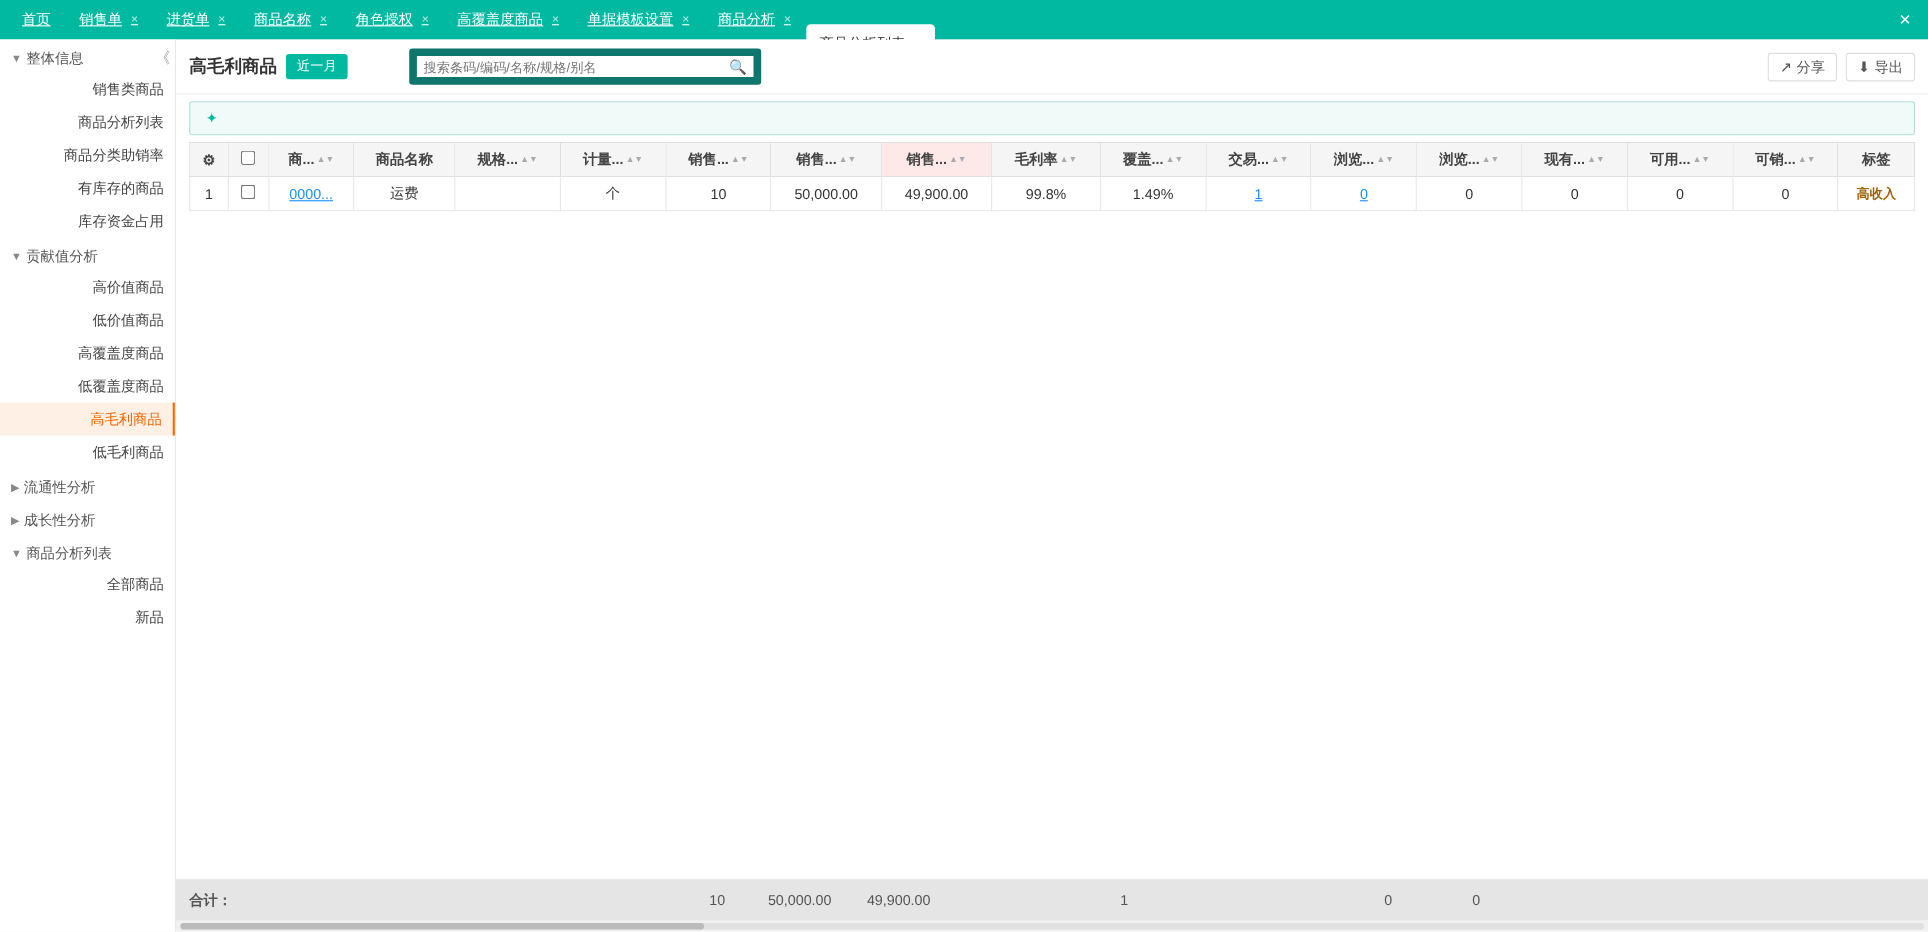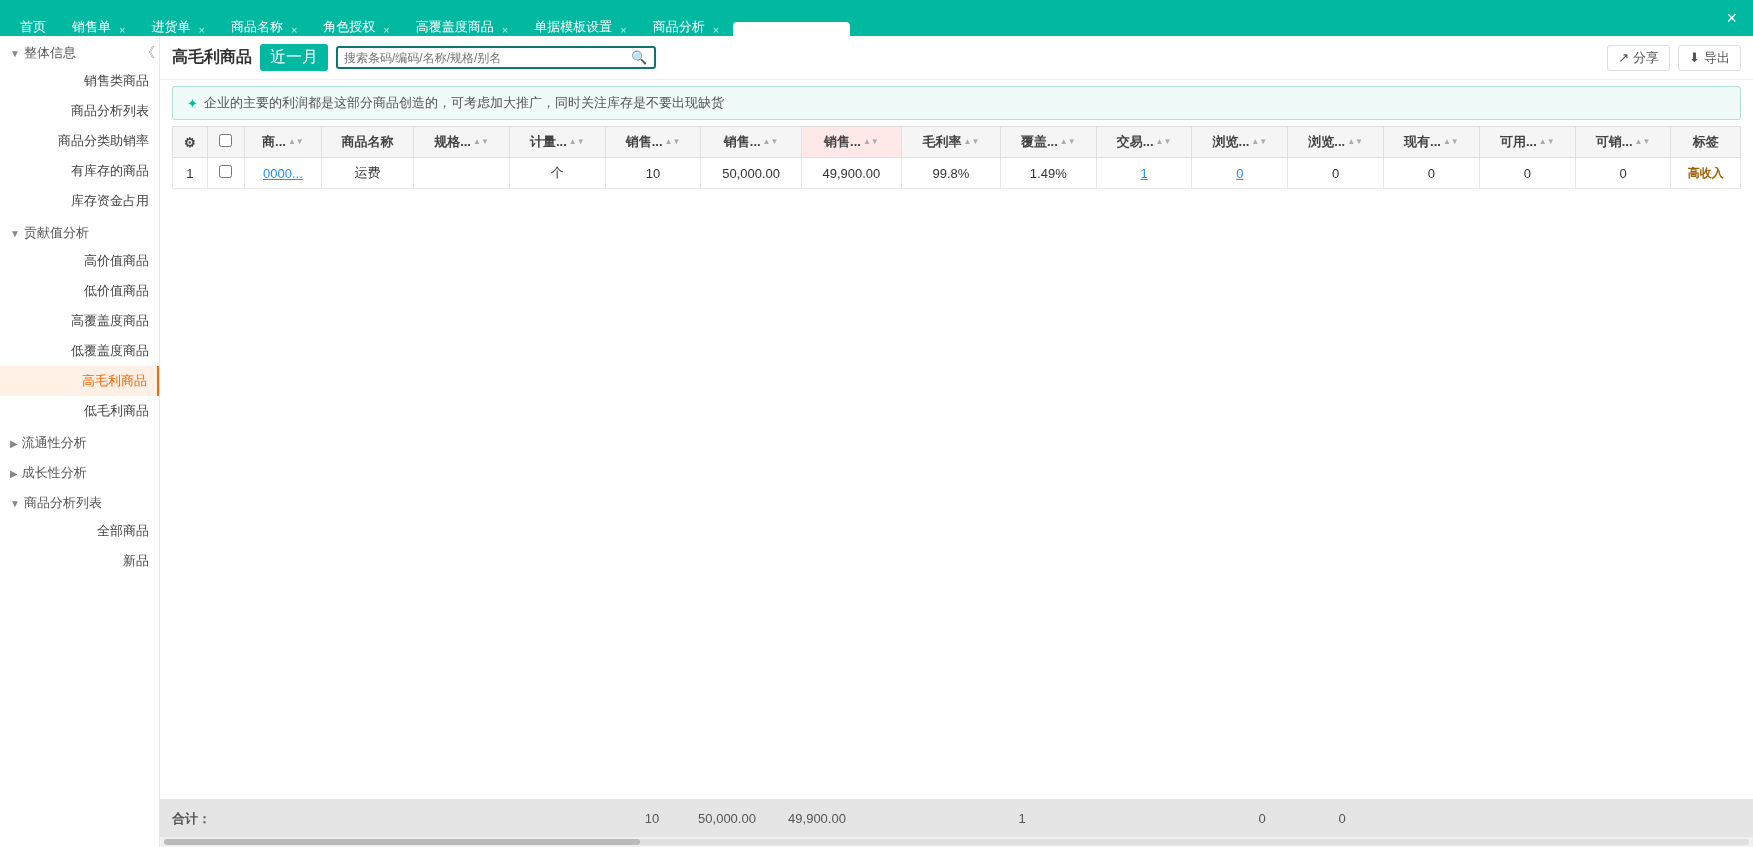--- a/index.html
+++ b/index.html
@@ -17,7 +17,7 @@
     }
     .nav-tab {
       display: flex;
-      align-items: flex-end;
+      align-items: center;
       padding: 0 12px;
       height: 36px;
       cursor: pointer;
@@ -25,6 +25,7 @@
       font-size: 13px;
       color: #fff;
       gap: 4px;
+      text-decoration: underline;
     }
     .nav-tab.active { background: #fff; color: #333; border-radius: 4px 4px 0 0; margin-top: 43px; }
     .nav-tab .close-x { font-size: 11px; color: rgba(255,255,255,0.7); margin-left: 4px; cursor: pointer; }

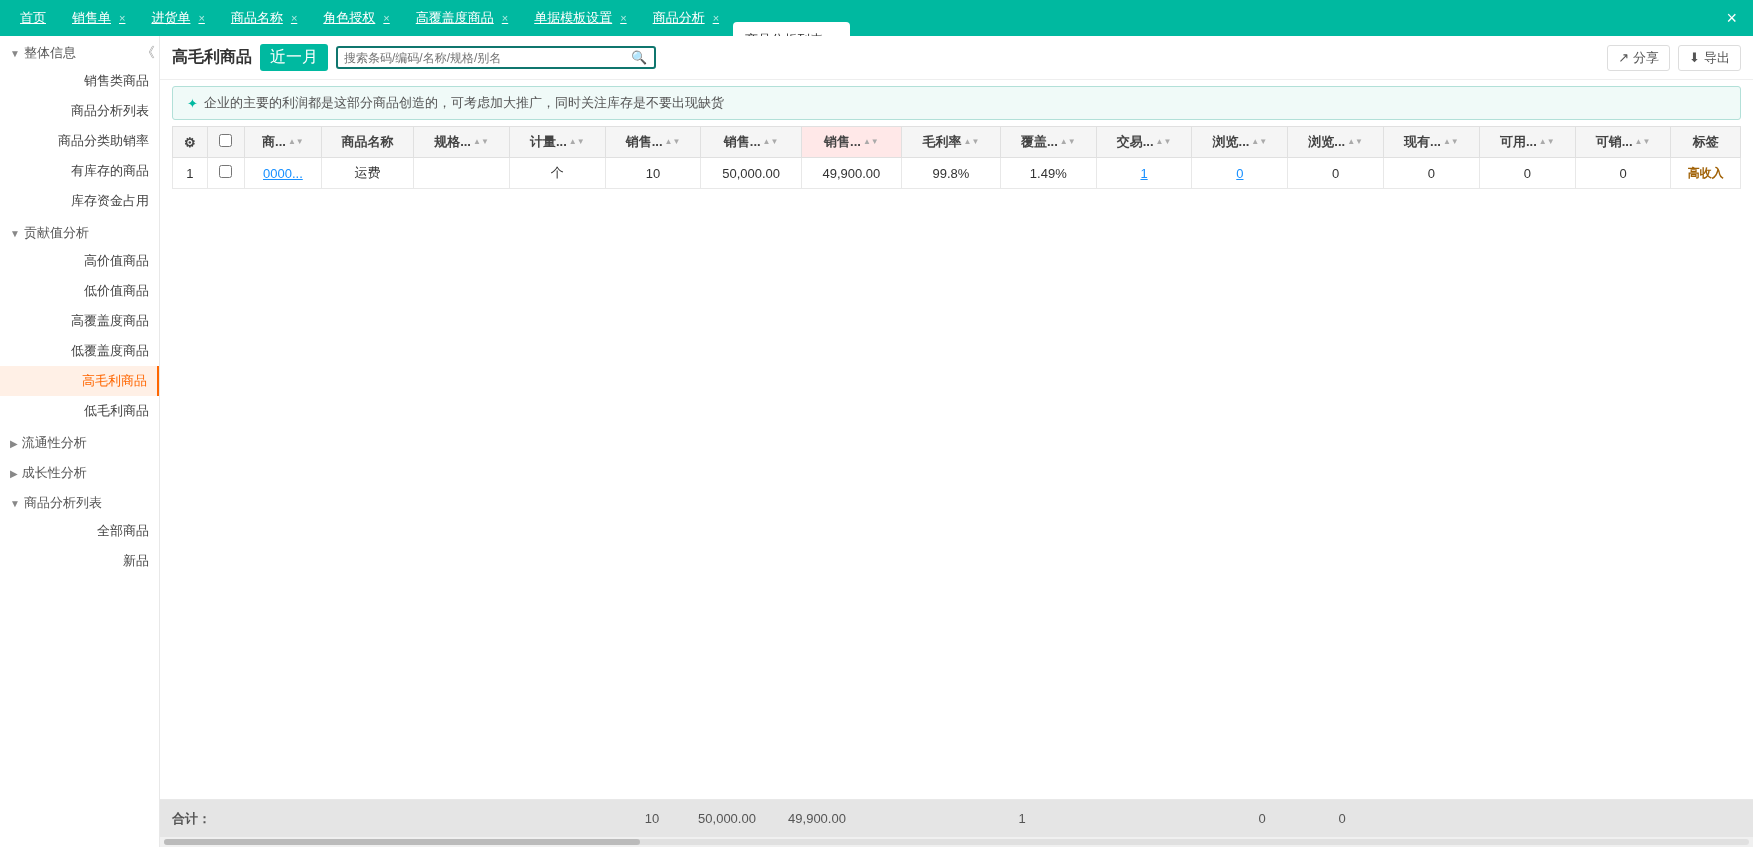--- a/index.html
+++ b/index.html
@@ -113,7 +113,7 @@
       padding: 3px 10px;
       border-radius: 3px;
       cursor: pointer;
-      font-size: 16px;
+      font-size: 12px;
     }
     .search-input-wrap {
       display: flex;

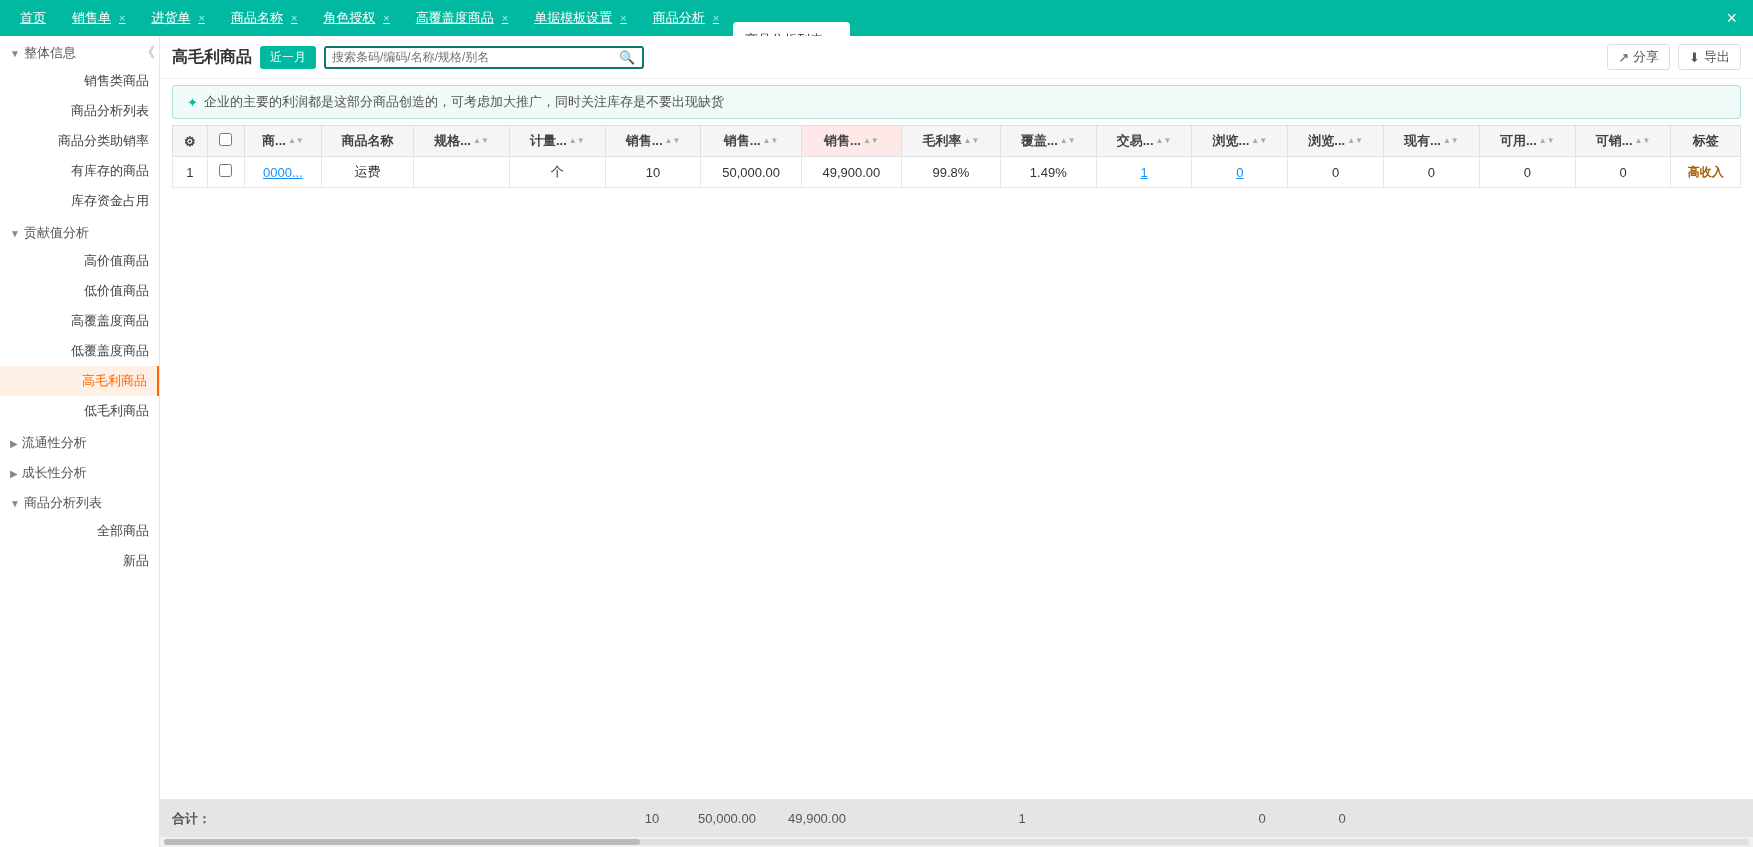--- a/index.html
+++ b/index.html
@@ -118,12 +118,13 @@
     .search-input-wrap {
       display: flex;
       align-items: center;
-      border: 2px solid #0f766e;
+      border: 7px solid #0f766e;
       border-radius: 3px;
       padding: 2px 6px;
       flex: 1;
       max-width: 320px;
       gap: 16px;
+      margin-left: 48px;
     }
     .search-input-wrap input {
       border: none;

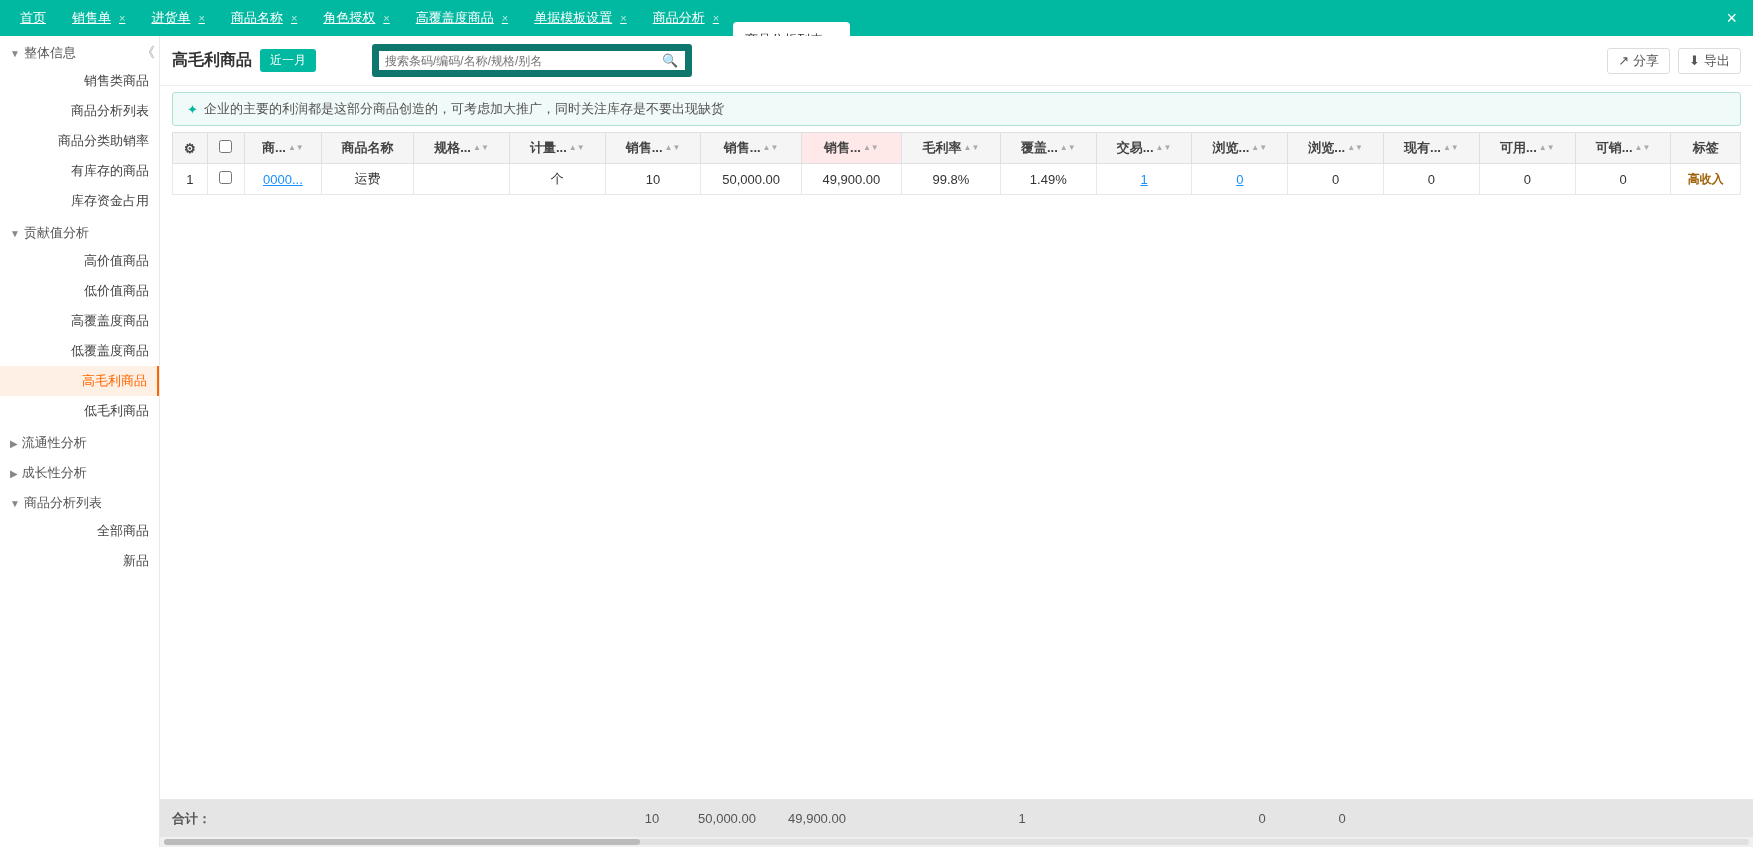--- a/index.html
+++ b/index.html
@@ -396,7 +396,6 @@
 
     <div class="notice-bar">
       <span class="notice-icon">✦</span>
-      <span>企业的主要的利润都是这部分商品创造的，可考虑加大推广，同时关注库存是不要出现缺货</span>
     </div>
 
     <div class="table-container">

